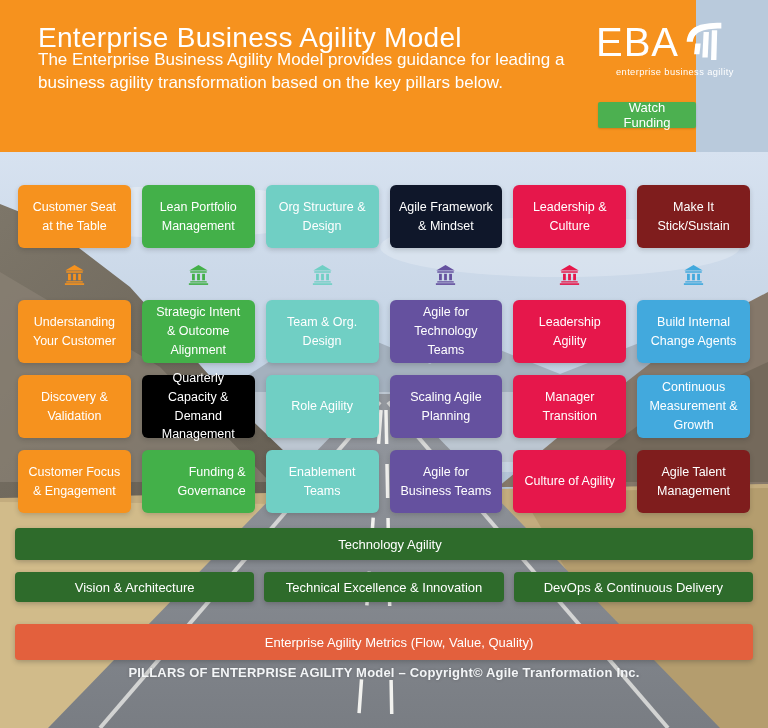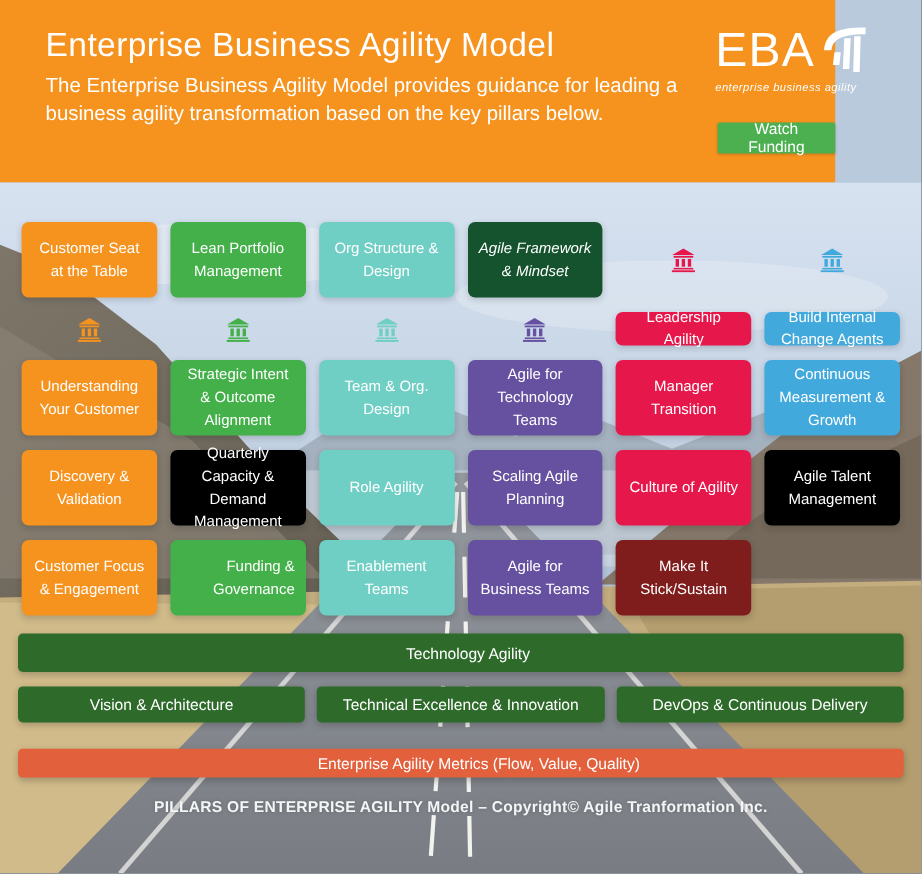--- a/index.html
+++ b/index.html
@@ -9,7 +9,7 @@
   
   .header { position:relative; width:696px; height:152px; }
   .title { position:absolute; left:38px; top:22px; color:#fff; font-size:28px; font-weight:300; letter-spacing:.3px; }
-  .subtitle { position:absolute; left:38px; top:60px; width:548px; color:#fff; font-size:17px; line-height:23px; font-weight:400; }
+  .subtitle { position:absolute; left:38px; top:48px; width:548px; color:#fff; font-size:17px; line-height:23px; font-weight:400; }
   .logo { position:absolute; left:596px; top:20px; width:126px; color:#fff; }
   .logo-row { display:flex; align-items:flex-start; gap:6px; }
   .logo-acronym { font-size:40px; font-weight:400; letter-spacing:1px; line-height:44px; }

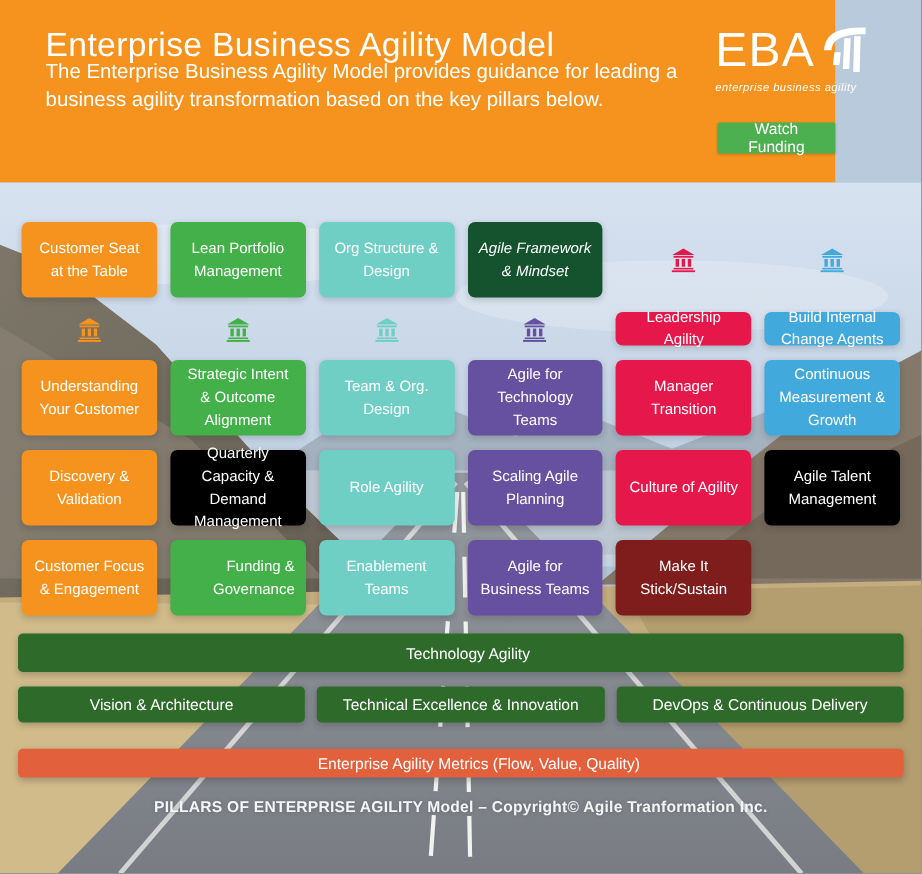--- a/index.html
+++ b/index.html
@@ -13,7 +13,7 @@
   .logo { position:absolute; left:596px; top:20px; width:126px; color:#fff; }
   .logo-row { display:flex; align-items:flex-start; gap:6px; }
   .logo-acronym { font-size:40px; font-weight:400; letter-spacing:1px; line-height:44px; }
-  .logo-tagline { font-size:9.3px; font-style:italic; letter-spacing:.4px; margin-top:1px; white-space:nowrap; }
+  .logo-tagline { font-size:9.3px; letter-spacing:.4px; margin-top:1px; white-space:nowrap;margin-left:20px; }
   .watch-btn { position:absolute; left:598px; top:102px; height:26px; padding:0 15px; border:none; border-radius:2px;
                color:#fff; font-size:13px; font-family:"Liberation Sans",sans-serif; display:flex; align-items:center; cursor:pointer;
                box-shadow:0 1px 2px rgba(0,0,0,.15); }

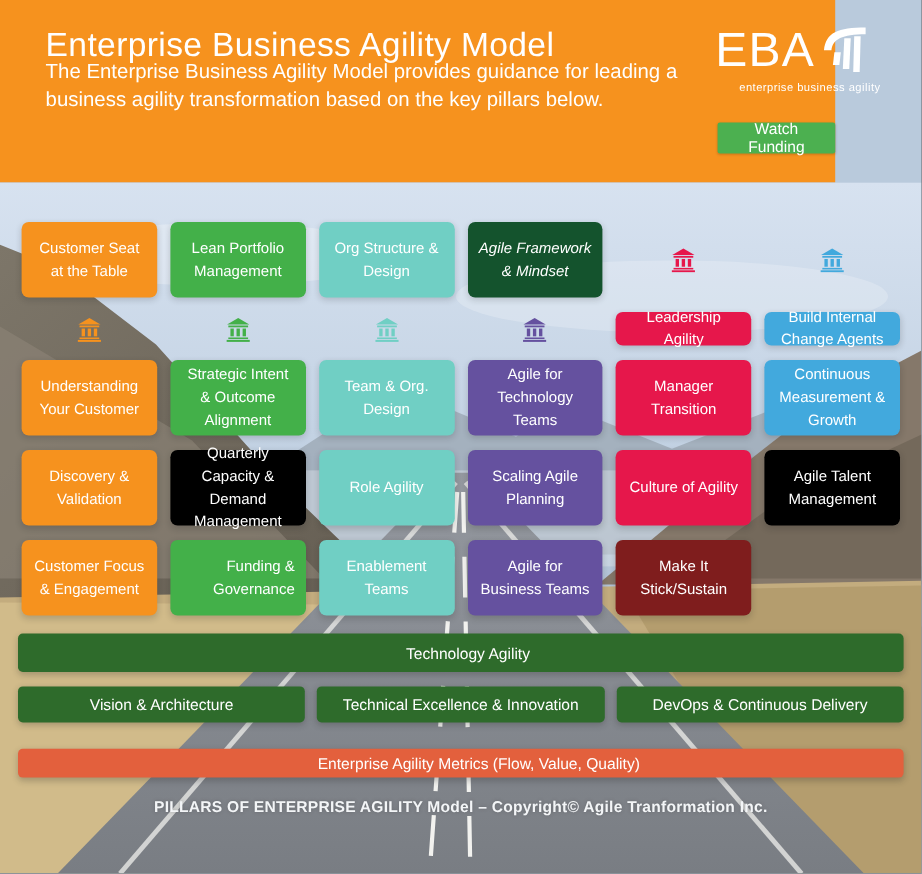--- a/index.html
+++ b/index.html
@@ -160,7 +160,7 @@
       <div class="cell" style="background: rgb(112, 207, 196);">Role Agility</div>
       <div class="cell" style="background: rgb(112, 207, 196);">Enablement Teams</div>
 
-      <div class="cell" style="background: #14532d; font-style: italic;">Agile Framework &amp; Mindset</div>
+      <div class="cell" style="background: #0f172a;">Agile Framework &amp; Mindset</div>
       <div class="iconcell" style="color: rgb(101, 81, 159);">
         <svg viewBox="0 0 24 24" width="21" height="21" fill="currentColor" aria-hidden="true">
             <path d="M12 1.2 22.6 7.4H1.4Z"></path>

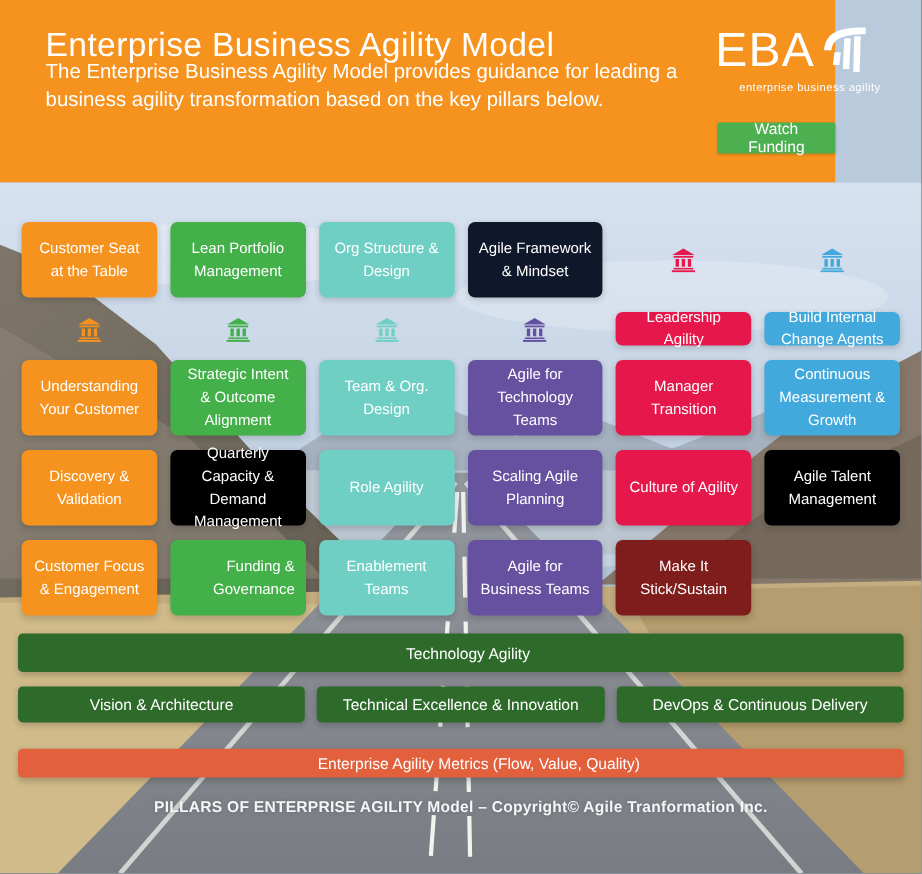--- a/index.html
+++ b/index.html
@@ -176,6 +176,7 @@
       <div class="cell" style="background: rgb(101, 81, 159);">Scaling Agile Planning</div>
       <div class="cell" style="background: rgb(101, 81, 159);">Agile for Business Teams</div>
 
+      <div class="cell" style="background: rgb(230, 23, 75);">Leadership &amp; Culture</div>
       <div class="iconcell" style="color: rgb(230, 23, 75);">
         <svg viewBox="0 0 24 24" width="21" height="21" fill="currentColor" aria-hidden="true">
             <path d="M12 1.2 22.6 7.4H1.4Z"></path>

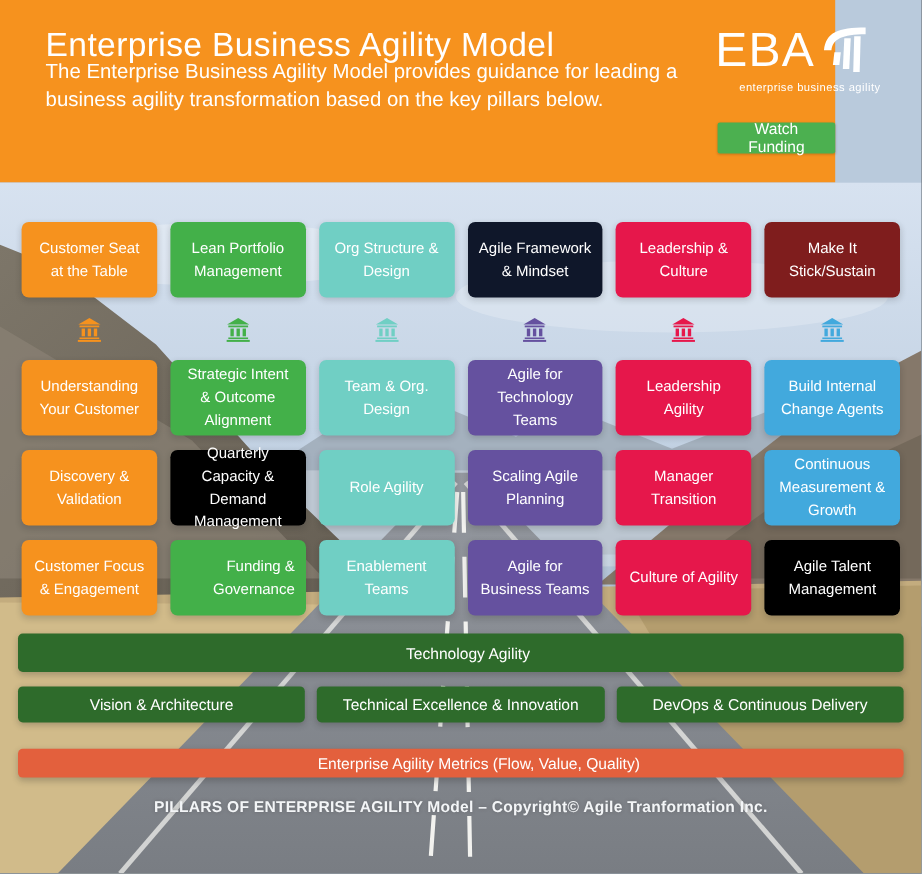--- a/index.html
+++ b/index.html
@@ -206,7 +206,7 @@
       </div>
       <div class="cell" style="background: rgb(66, 169, 221);">Build Internal Change Agents</div>
       <div class="cell" style="background: rgb(66, 169, 221);">Continuous Measurement &amp; Growth</div>
-      <div class="cell" style="background: #000000;">Agile Talent Management</div>
+      <div class="cell" style="background: #7f1d1d;">Agile Talent Management</div>
     </div>
 
     <div class="bar tech-bar" style="background: rgb(46, 107, 43); padding-left: 12px;">Technology Agility</div>

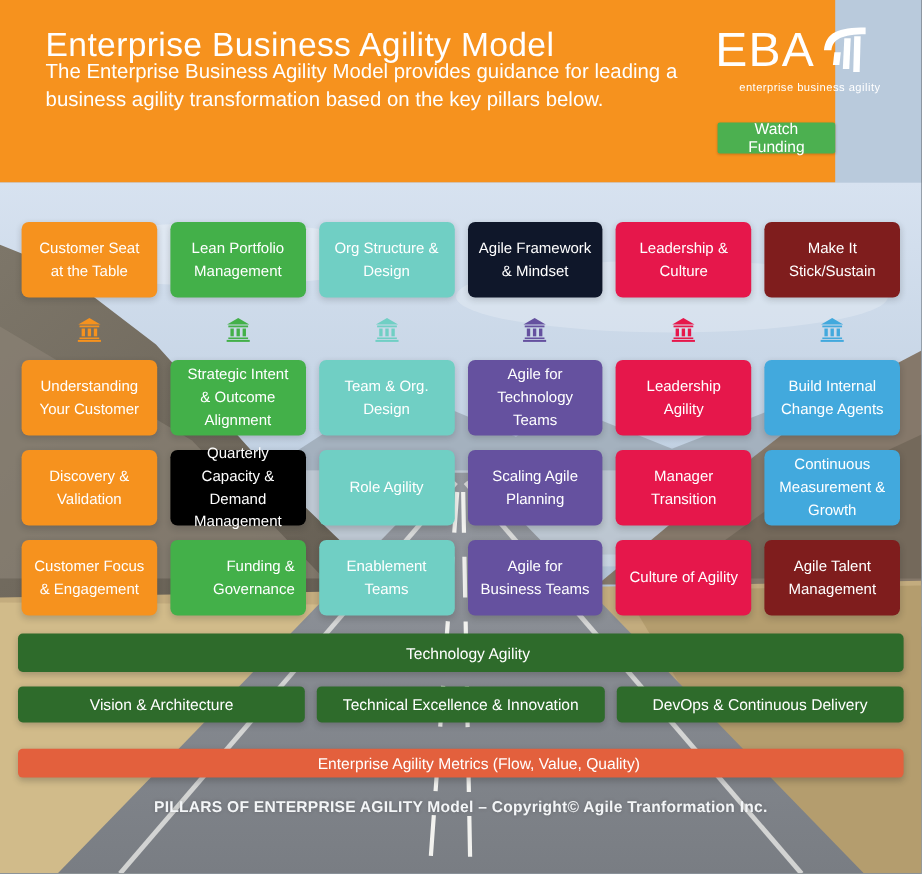--- a/index.html
+++ b/index.html
@@ -37,7 +37,7 @@
   .tech-bar { top:376px; height:32px; }
   .sub-row { position:absolute; left:15px; right:15px; top:420px; height:30px; display:flex; gap:10px; }
   .sub-bar { position:relative; flex:1; left:auto; right:auto; height:30px; }
-  .metrics-bar { top:472px; height:24px;padding-left:30px; }
+  .metrics-bar { top:472px; height:36px;padding-left:30px; }
   .copyright { position:absolute; left:0; right:0; top:513px; text-align:center; color:#f3f5f7;
                font-size:13px; font-weight:600; letter-spacing:.2px; text-shadow:0 0 3px rgba(60,60,60,.35); }
 </style>

